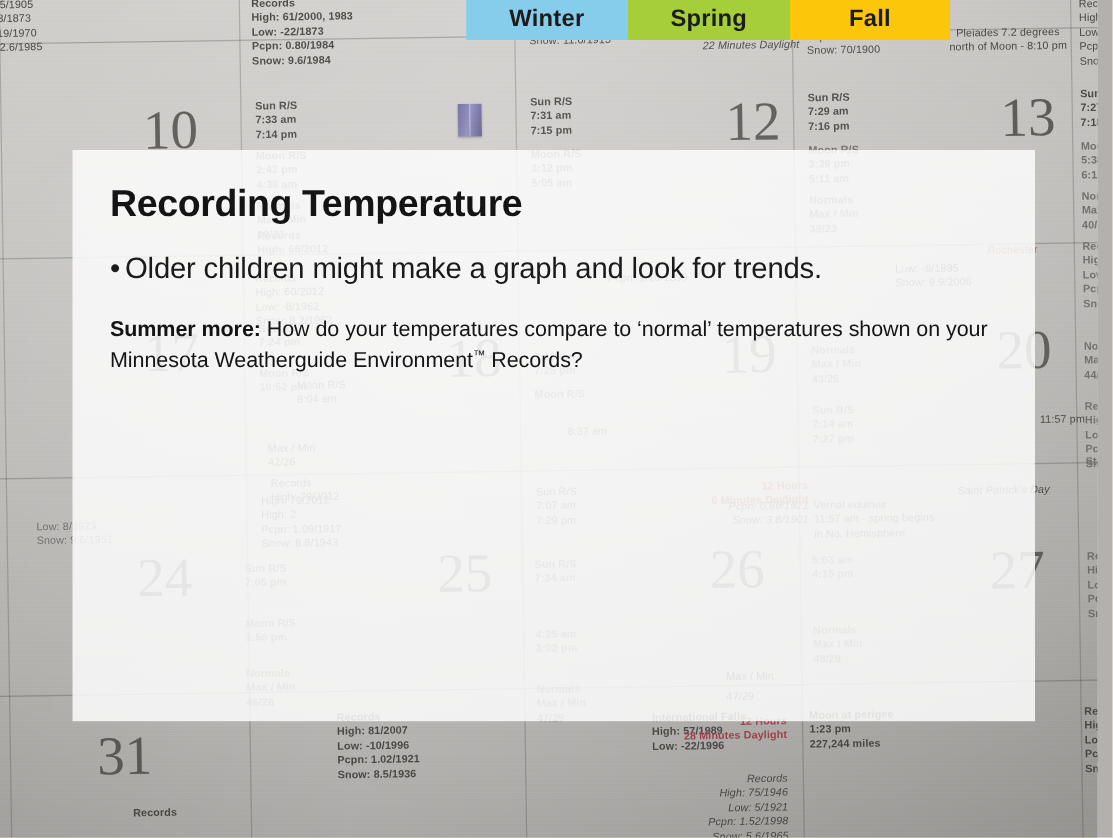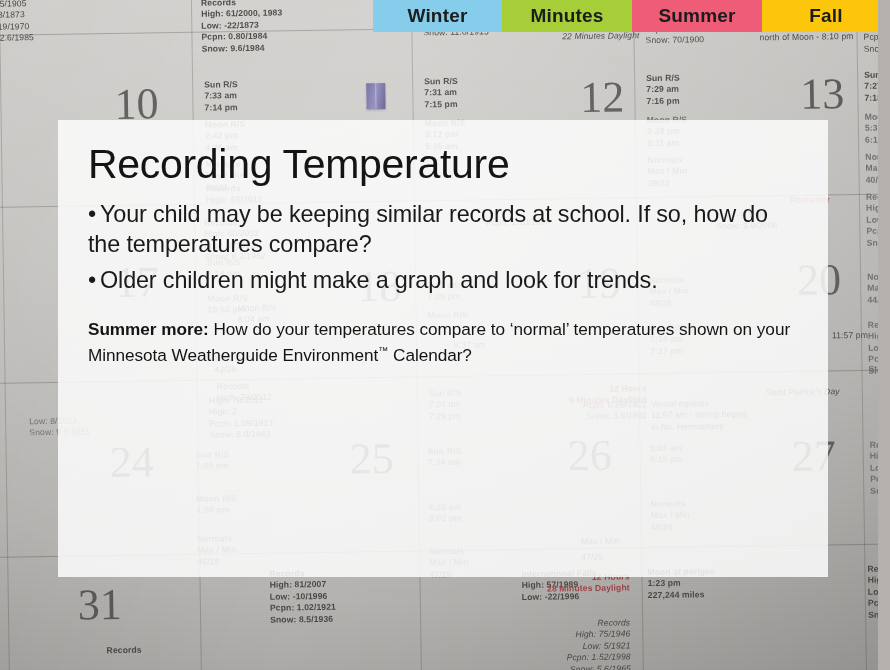--- a/index.html
+++ b/index.html
@@ -354,7 +354,7 @@
       <span>Winter</span>
     </div>
     <div class="season-tab tab-spring">
-      <span>Minutes</span>
+      <span>Spring</span>
     </div>
     <div class="season-tab tab-summer">
       <span>Summer</span>

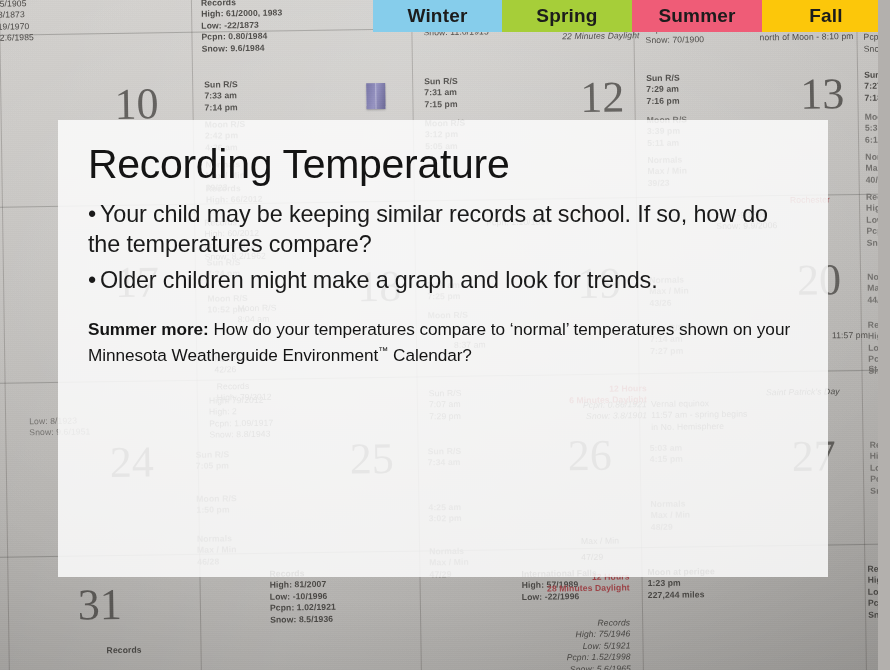--- a/index.html
+++ b/index.html
@@ -356,9 +356,6 @@
     <div class="season-tab tab-spring">
       <span>Spring</span>
     </div>
-    <div class="season-tab tab-summer">
-      <span>Summer</span>
-    </div>
     <div class="season-tab tab-fall">
       <span>Fall</span>
     </div>

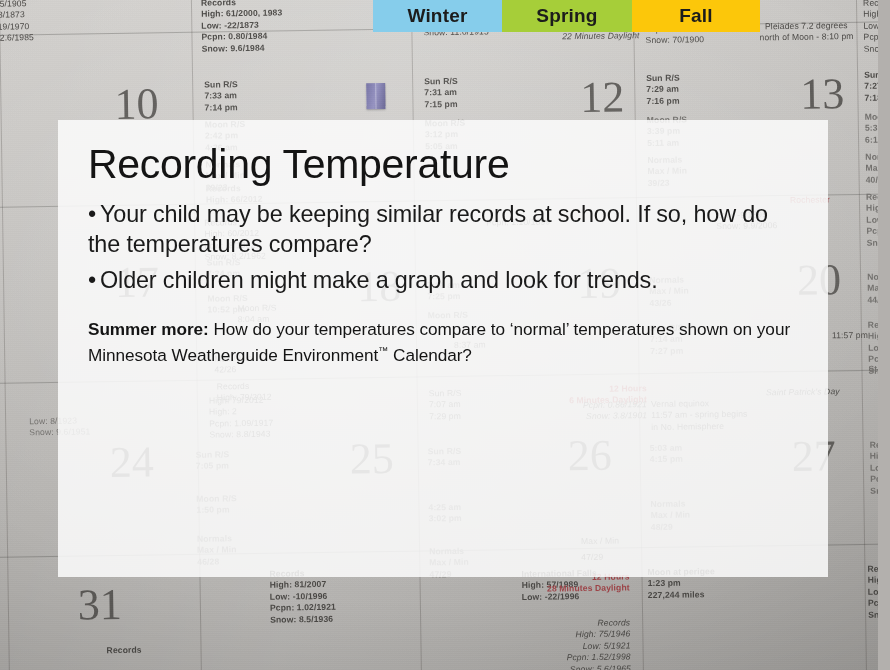--- a/index.html
+++ b/index.html
@@ -97,7 +97,7 @@
   .panel-inner{position:relative;padding:22px 26px 0 30px;}
 
   .slide-title{
-    font-size:41px;font-weight:normal;color:#141414;
+    font-size:30px;font-weight:bold;color:#141414;
     line-height:44px;letter-spacing:-0.3px;
     margin:0 0 14px 0;
   }

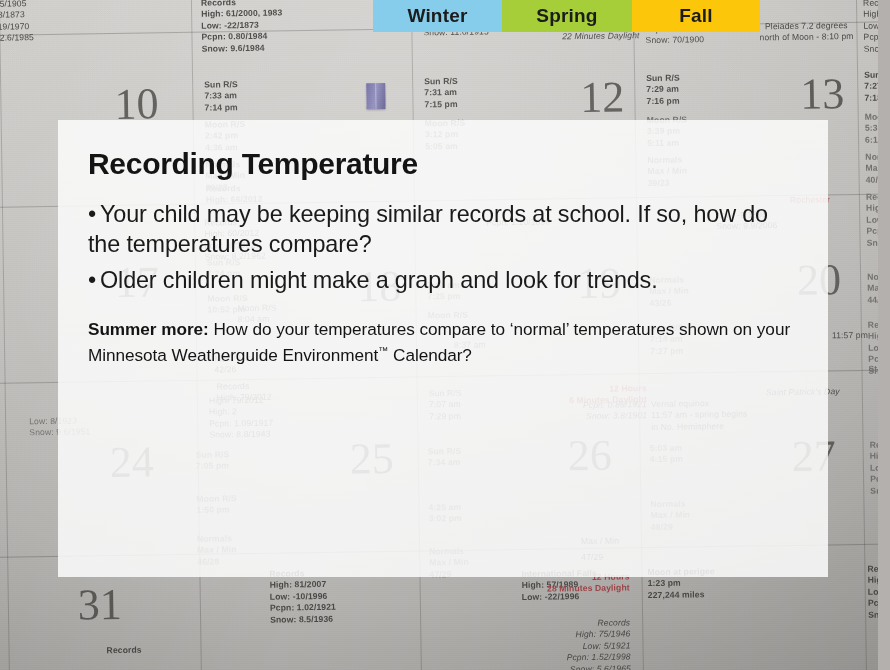--- a/index.html
+++ b/index.html
@@ -367,9 +367,6 @@
 
       <ul class="bullets">
         <li class="bullet">
-          <span class="dot">•</span><span>Your child may be keeping similar records at school. If so, how do the temperatures compare?</span>
-        </li>
-        <li class="bullet">
           <span class="dot">•</span><span>Older children might make a graph and look for trends.</span>
         </li>
       </ul>

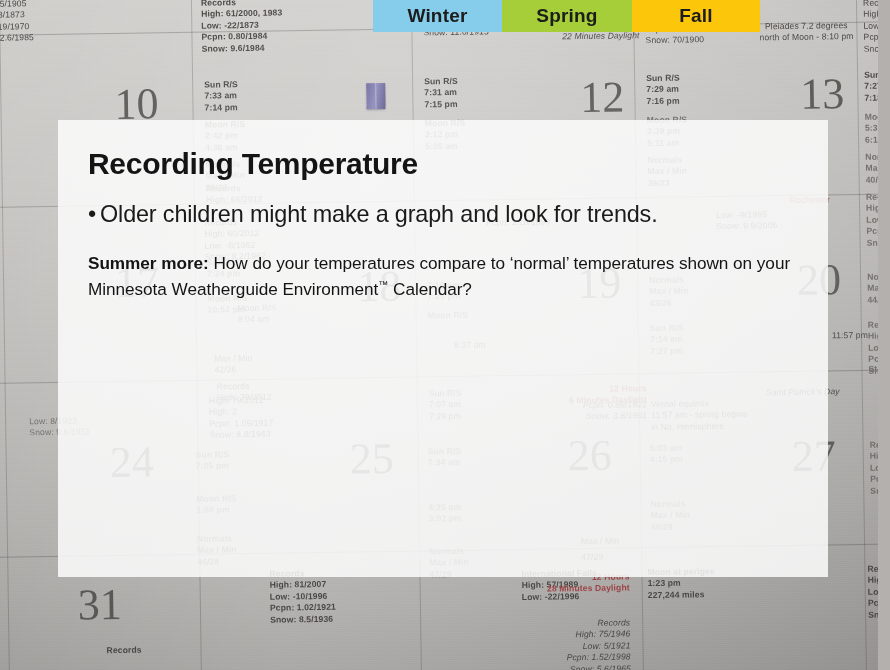--- a/index.html
+++ b/index.html
@@ -372,7 +372,7 @@
       </ul>
 
       <div class="learn-block">
-        <span class="learn-label">Summer more:</span><span> How do your temperatures compare to ‘normal’ temperatures shown on your Minnesota Weatherguide Environment</span><span class="tm">™</span><span> Calendar?</span>
+        <span class="learn-label">Summer more:</span><span> How do your temperatures compare to ‘normal’ temperatures shown on your Minnesota Weatherguide Environment</span><span class="tm">™</span><span> Records?</span>
       </div>
     </div>
   </div>

